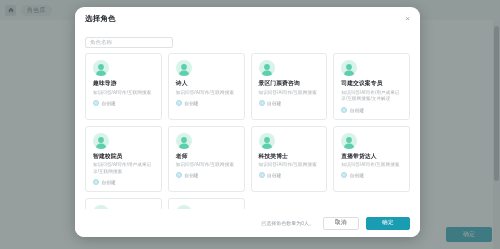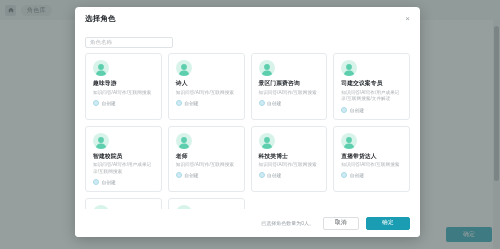--- a/index.html
+++ b/index.html
@@ -59,7 +59,7 @@
     position: absolute; left: 75px; top: 7px;
     width: 345px; height: 230px;
     background: #ffffff;
-    border-radius: 4px;
+    border-radius: 9px;
     box-shadow: 0 3px 14px rgba(0,0,0,.22);
     display: flex; flex-direction: column;
     overflow: hidden;

